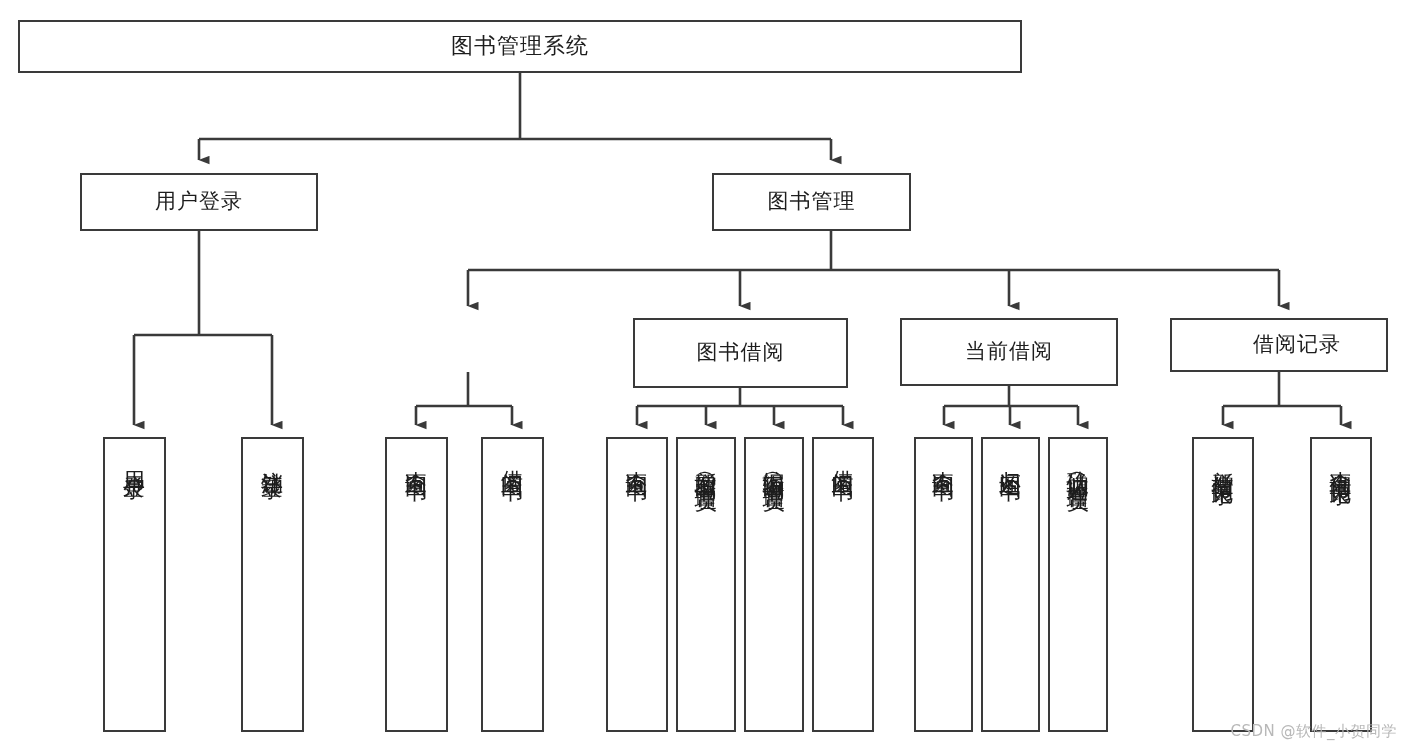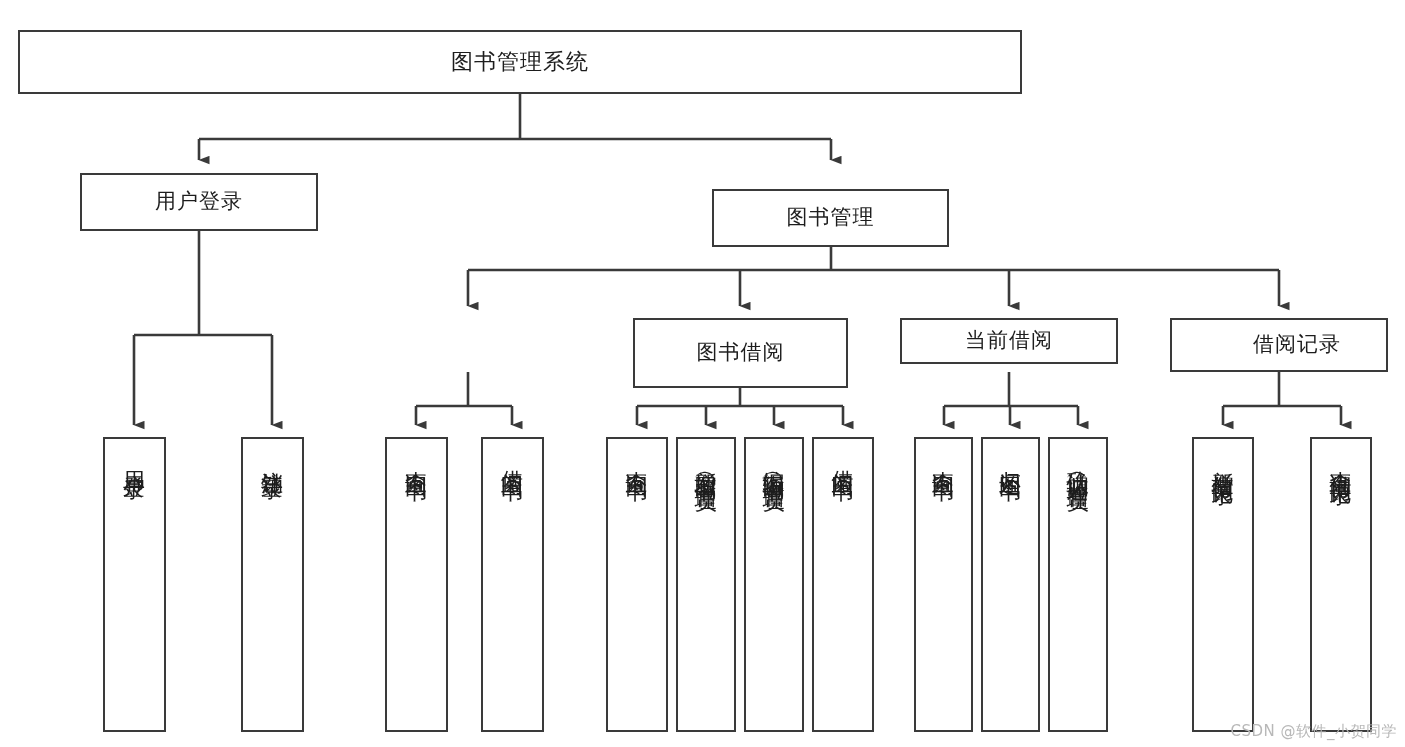--- a/index.html
+++ b/index.html
@@ -123,7 +123,7 @@
     </g>
   </svg>
 
-  <div class="node node-h node-root" style="left:18px; top:30px; width:1004px; height:64px;">
+  <div class="node node-h node-root" style="left:18px; top:20px; width:1004px; height:53px;">
     <span>图书管理系统</span>
   </div>
 

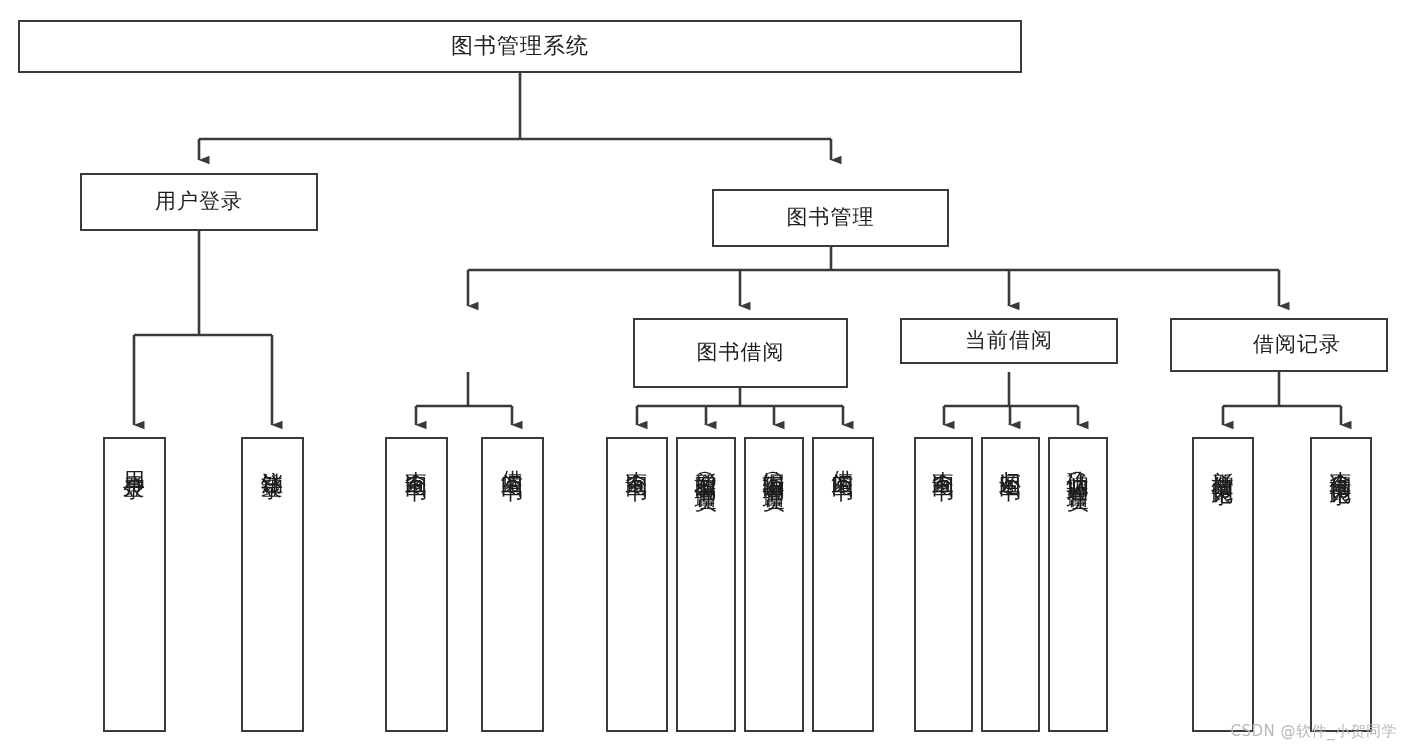--- a/index.html
+++ b/index.html
@@ -130,7 +130,7 @@
   <div class="node node-h" style="left:80px; top:173px; width:238px; height:58px;">
     <span>用户登录</span>
   </div>
-  <div class="node node-h" style="left:712px; top:173px; width:237px; height:58px;margin-top:16px;">
+  <div class="node node-h" style="left:712px; top:173px; width:199px; height:58px;">
     <span>图书管理</span>
   </div>
 

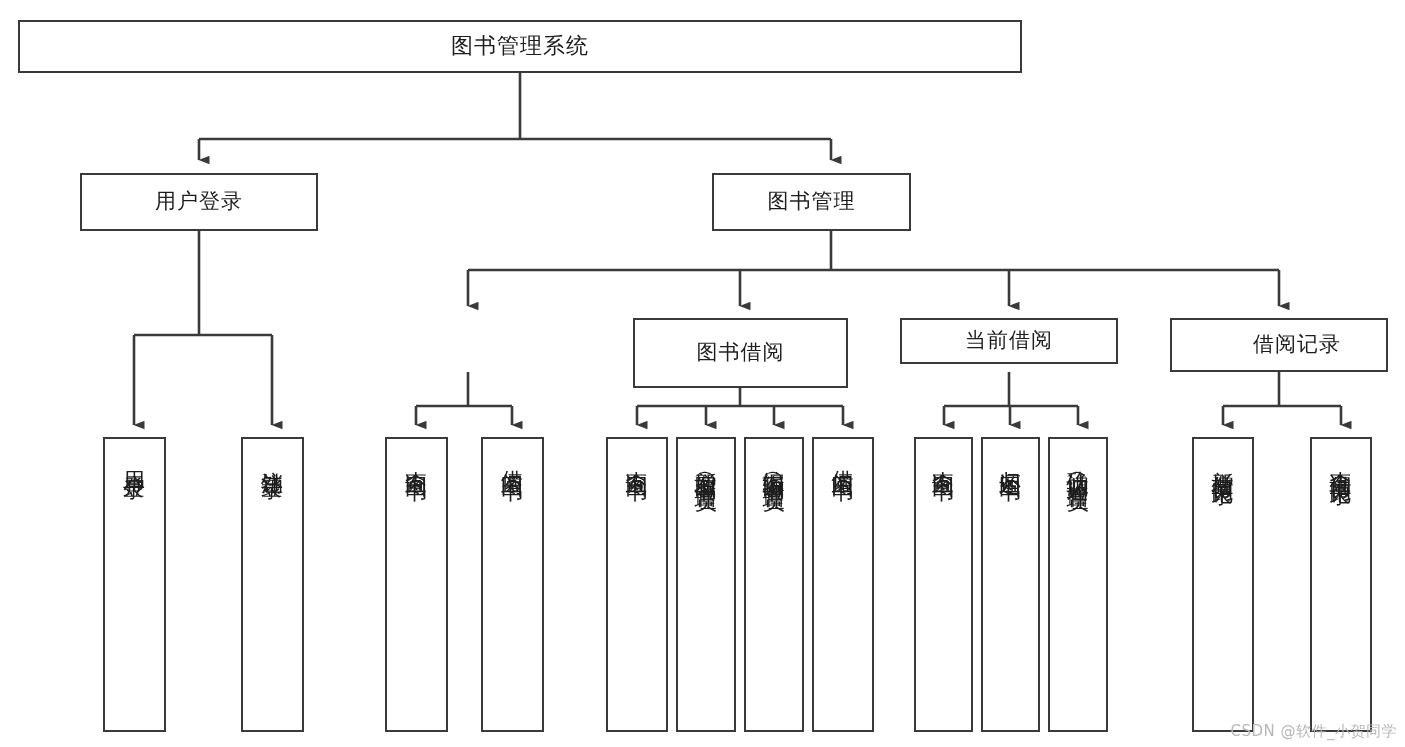--- a/index.html
+++ b/index.html
@@ -137,7 +137,7 @@
   <div class="node node-h" style="left:633px; top:318px; width:215px; height:70px;">
     <span>图书借阅</span>
   </div>
-  <div class="node node-h" style="left:900px; top:318px; width:218px; height:46px;">
+  <div class="node node-h" style="left:900px; top:318px; width:218px; height:68px;">
     <span>当前借阅</span>
   </div>
   <div class="node node-h" style="left:1170px; top:318px; width:218px; height:54px;padding-left:36px;">

